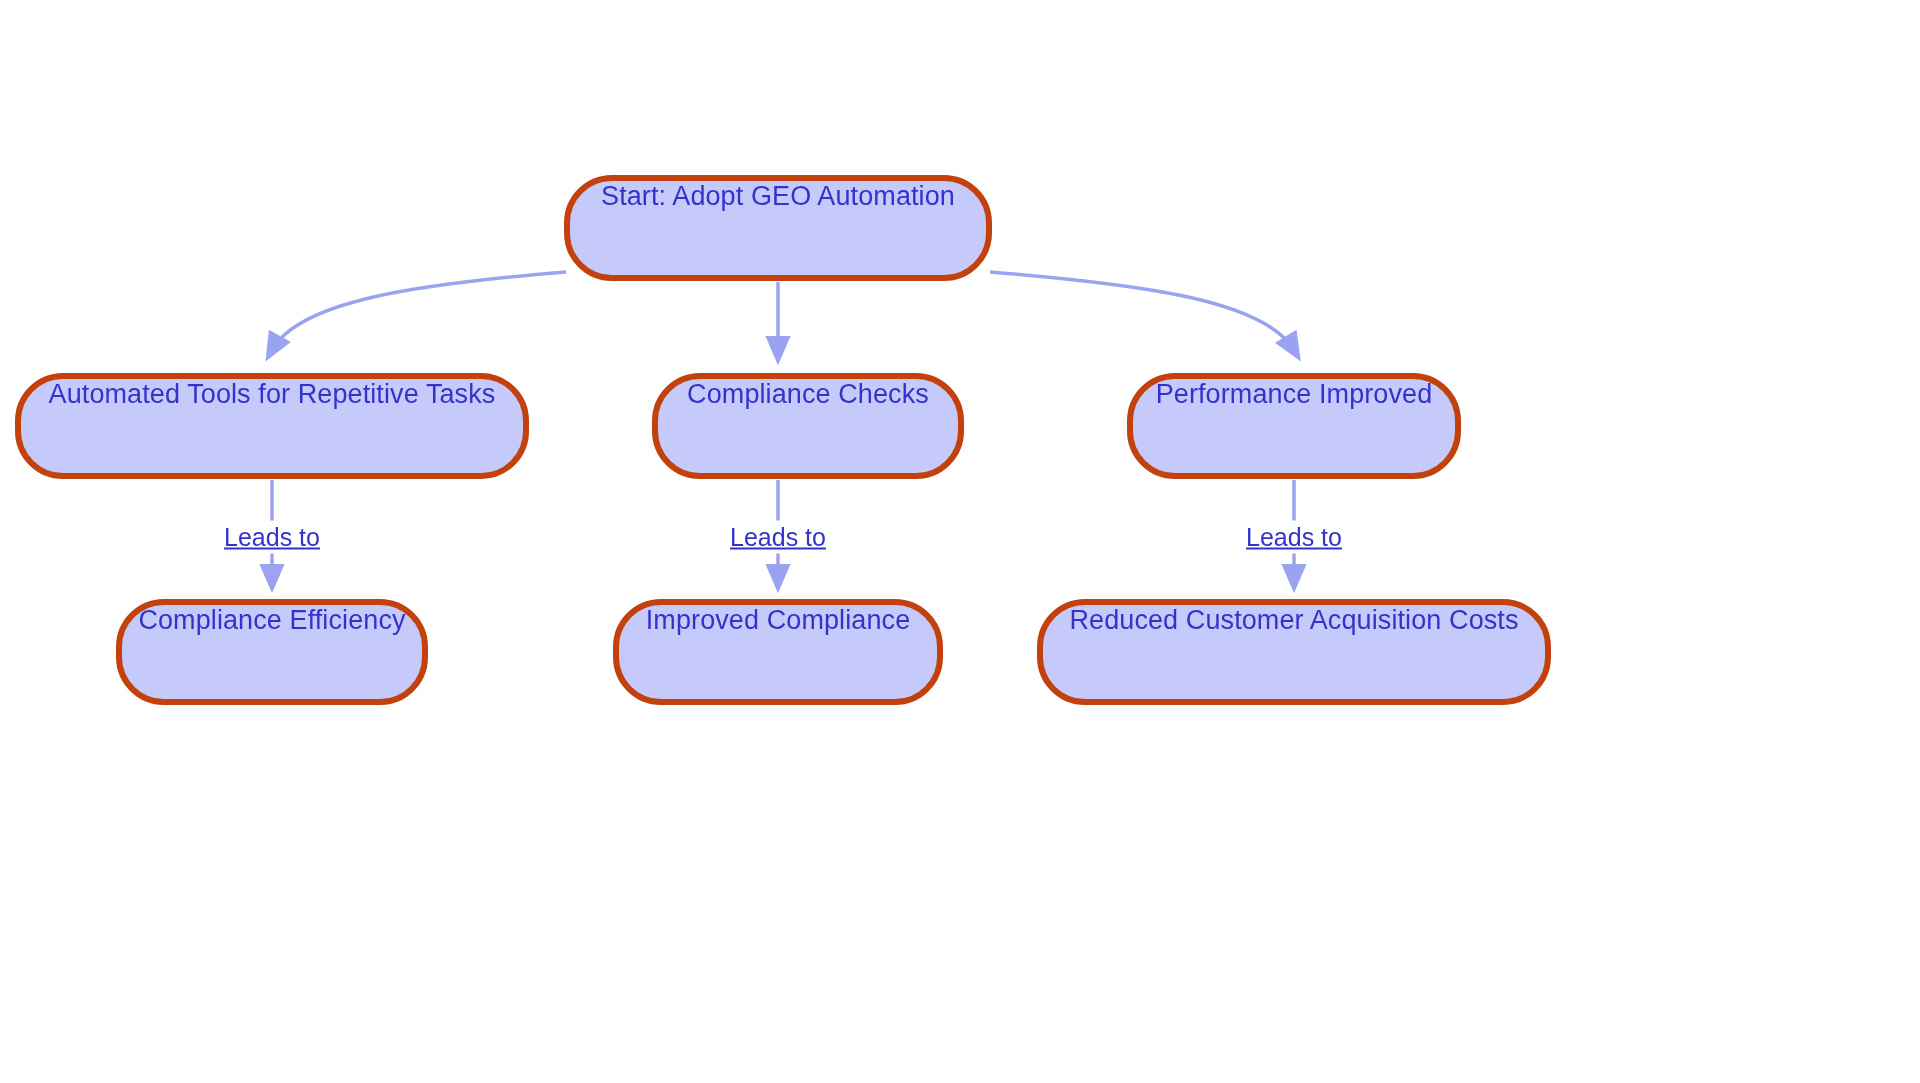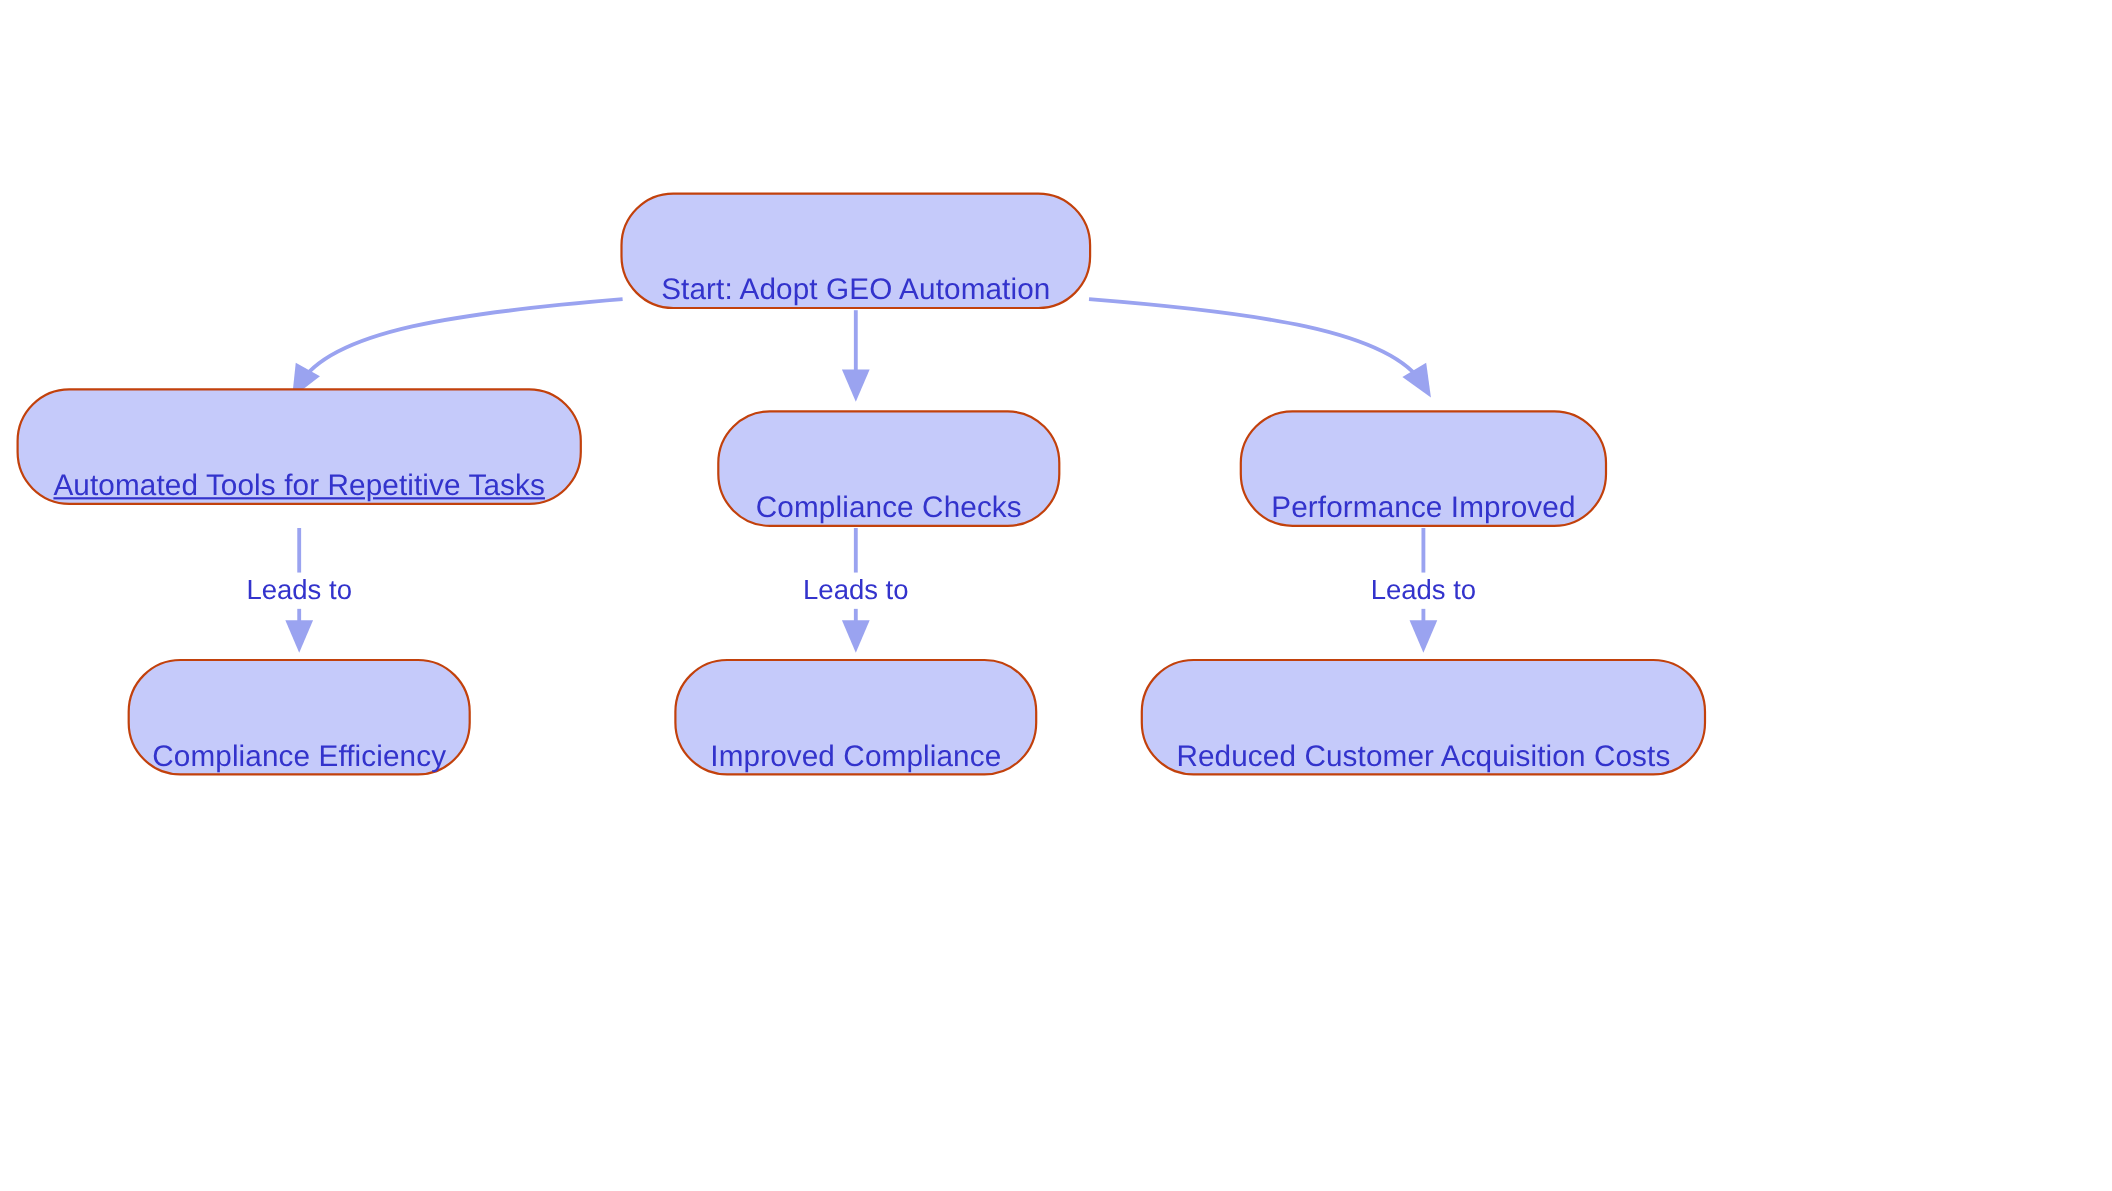--- a/index.html
+++ b/index.html
@@ -30,10 +30,10 @@
     position: absolute;
     box-sizing: border-box;
     display: flex;
-    align-items: flex-end;
+    align-items: flex-start;
     justify-content: center;
     background: #c5cafa;
-    border: 2px solid #c2410c;
+    border: 6px solid #c2410c;
     border-radius: 48px;
     color: #3333cc;
     font-family: "Liberation Sans", sans-serif;

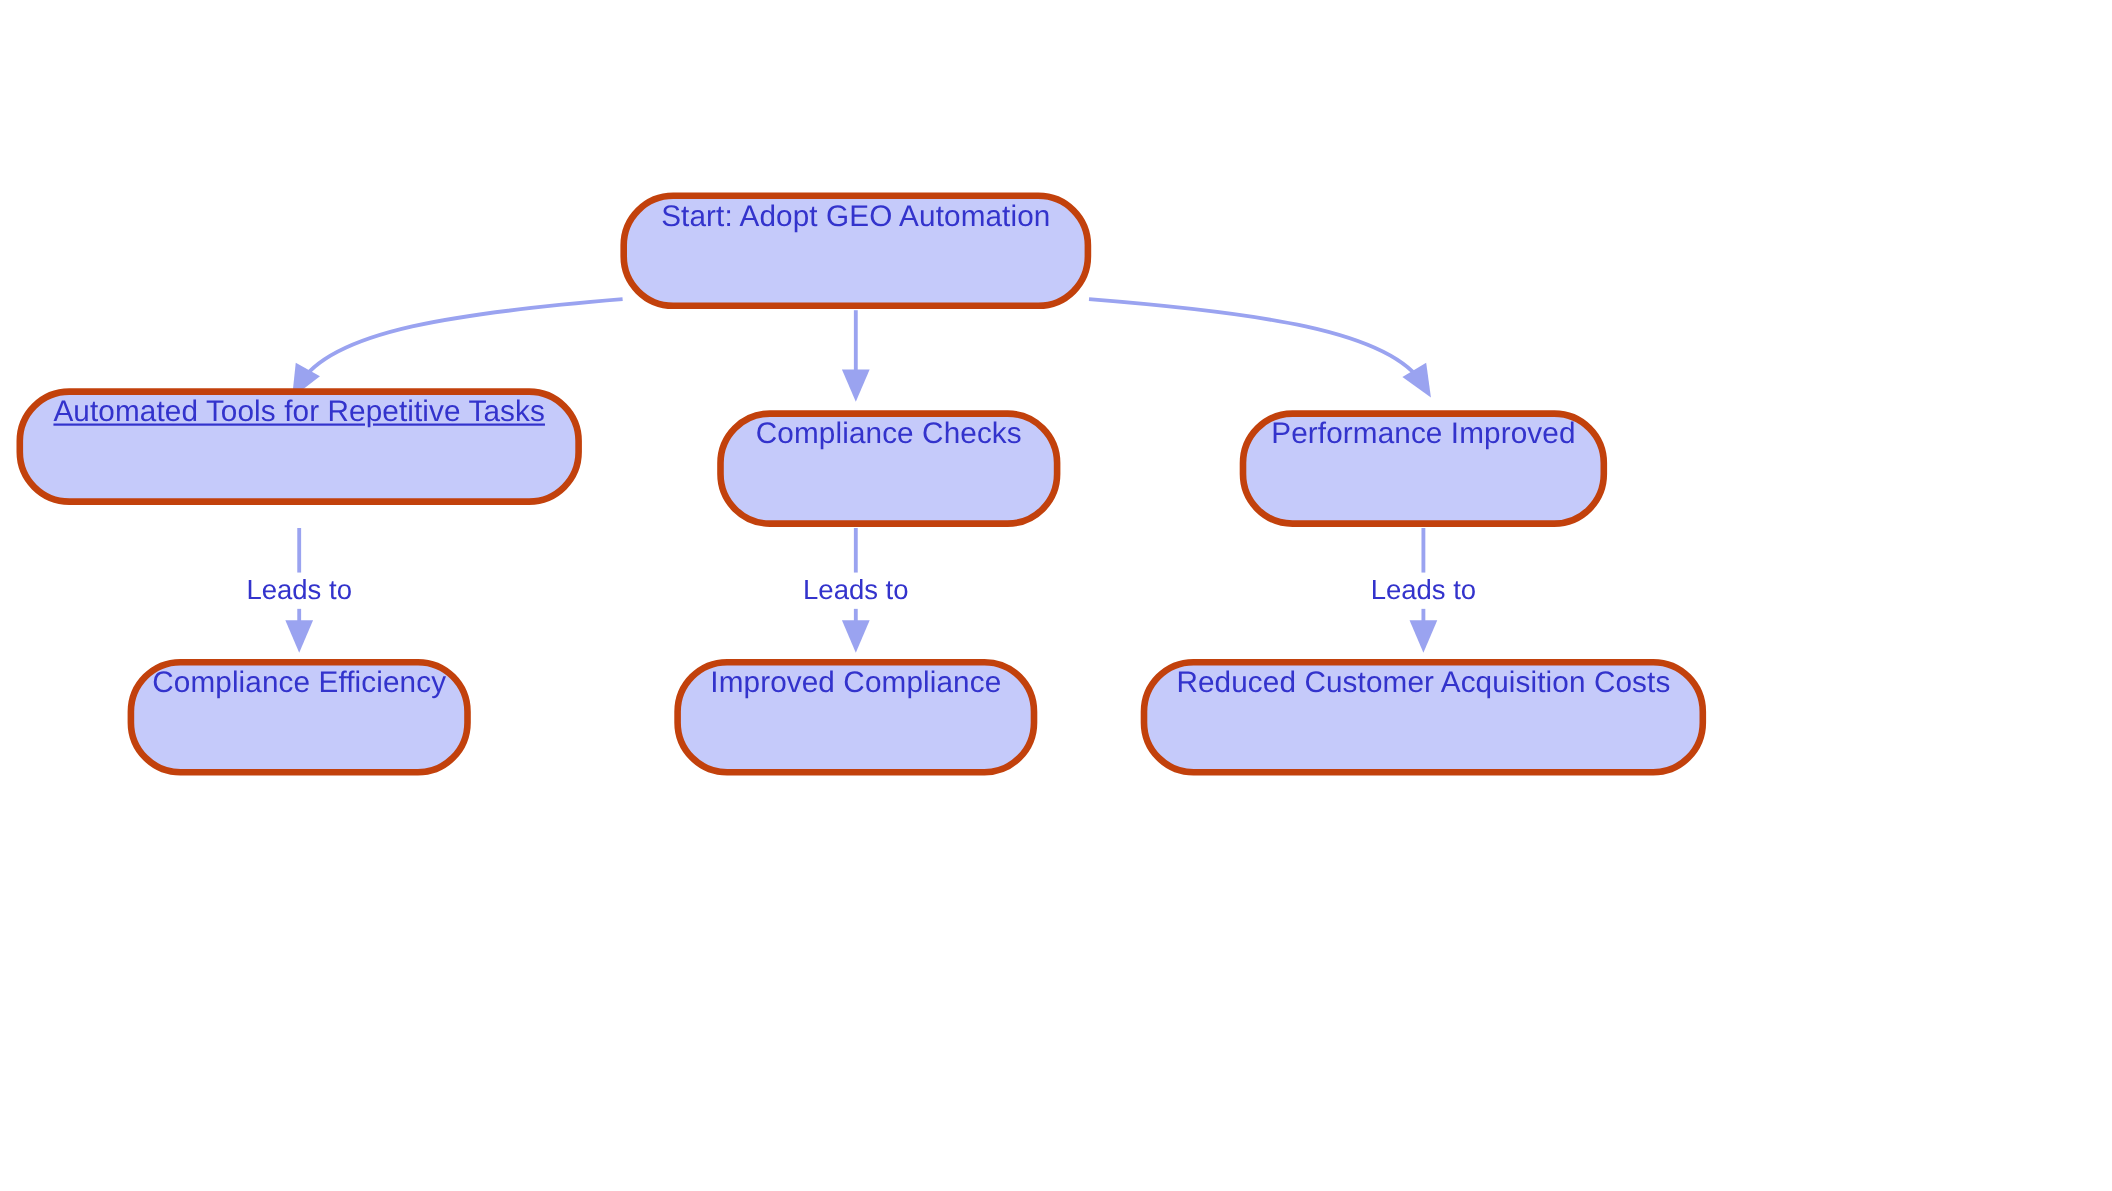--- a/index.html
+++ b/index.html
@@ -84,7 +84,7 @@
     <span>Start: Adopt GEO Automation</span>
   </div>
 
-  <div class="flow-node" style="left:15px; top:353px; width:514px; height:106px;text-decoration:underline;">
+  <div class="flow-node" style="left:15px; top:373px; width:514px; height:106px;">
     <span>Automated Tools for Repetitive Tasks</span>
   </div>
 

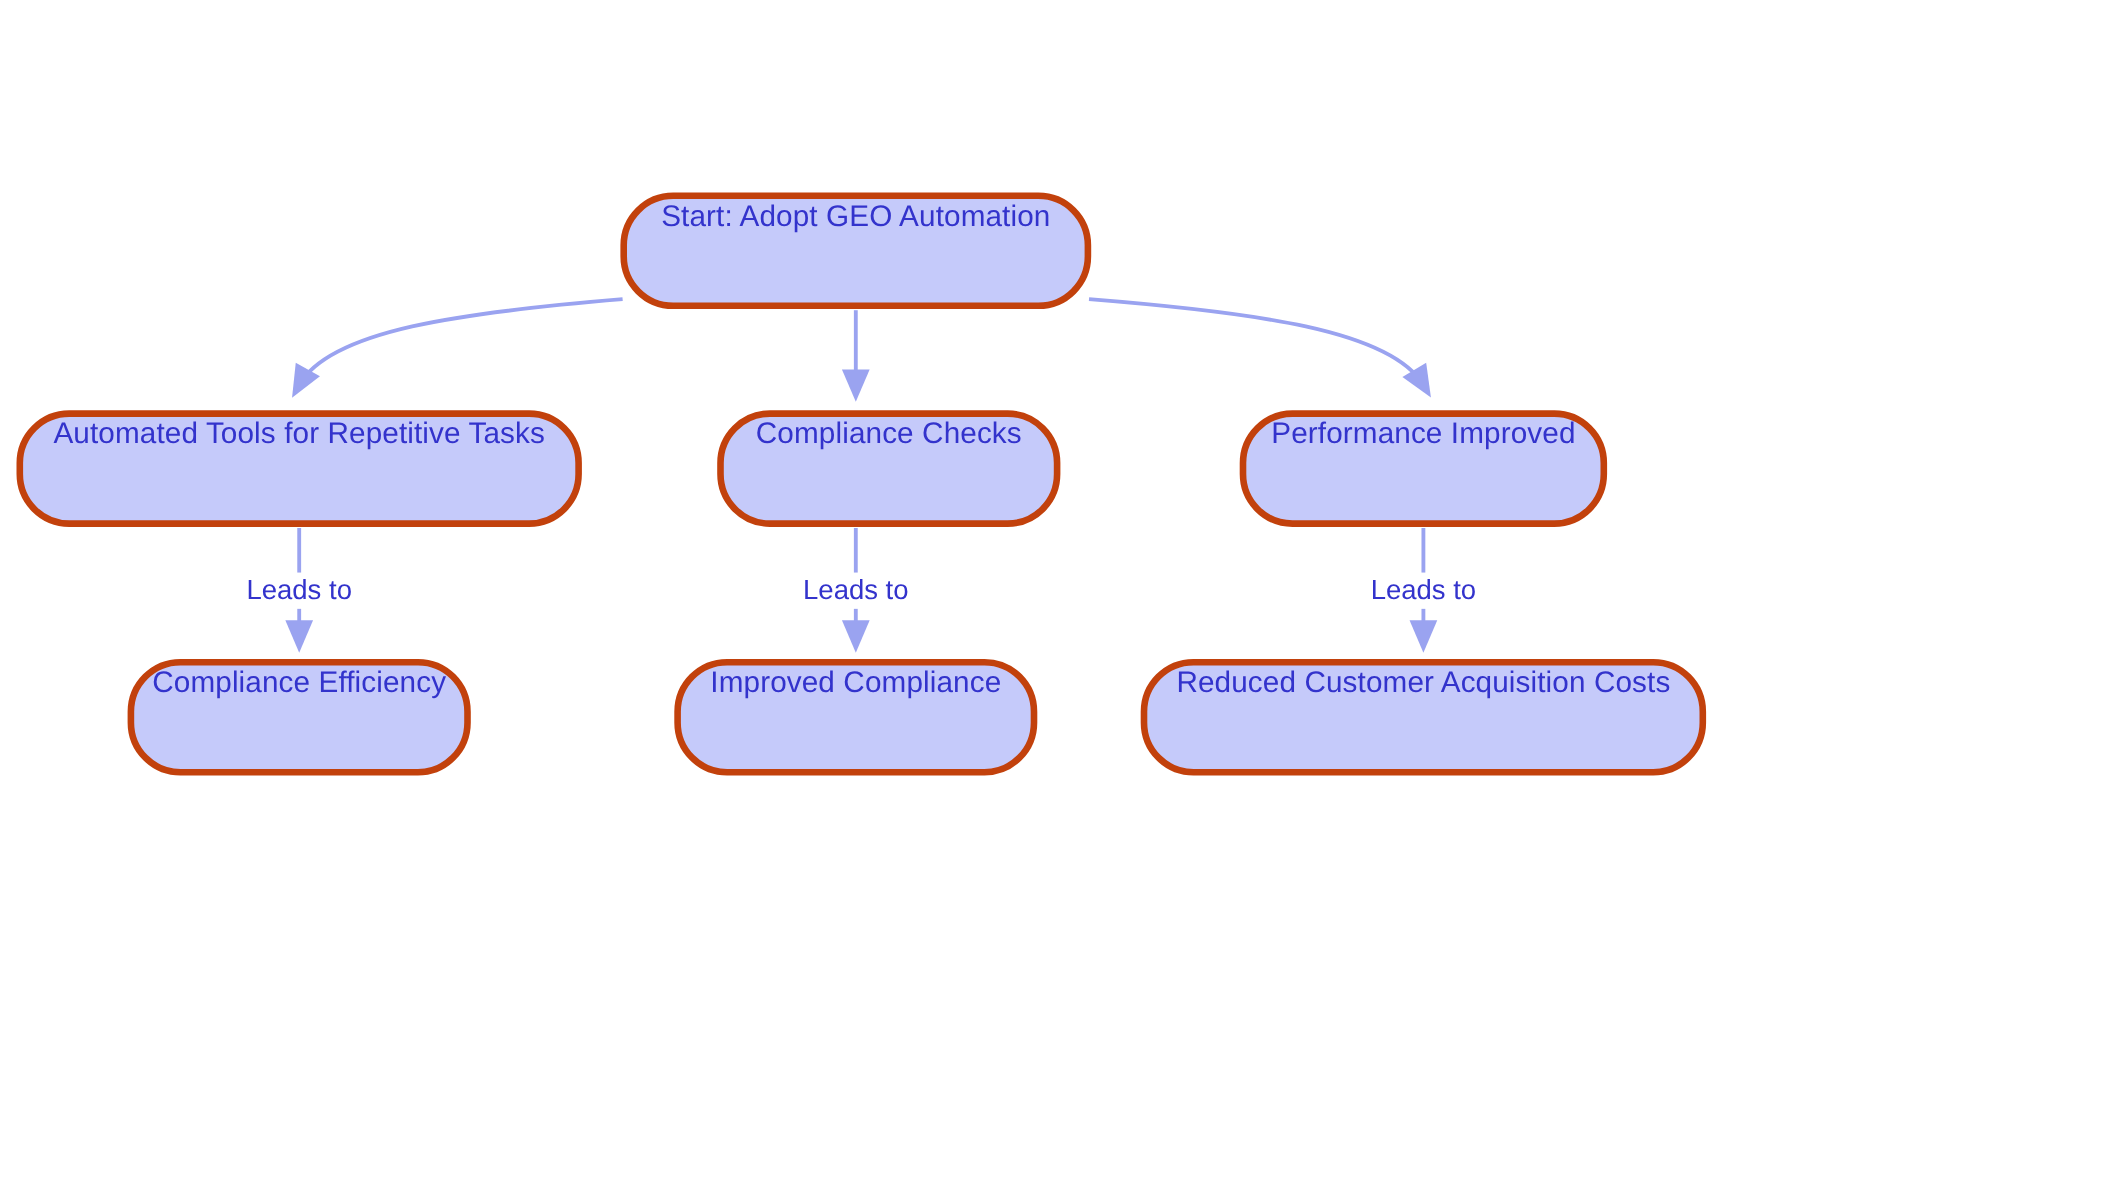--- a/index.html
+++ b/index.html
@@ -53,6 +53,7 @@
     padding: 2px 7px;
     z-index: 3;
     transform: translate(-50%, -50%);
+    text-decoration: underline;
   }
 </style>
 </head>

